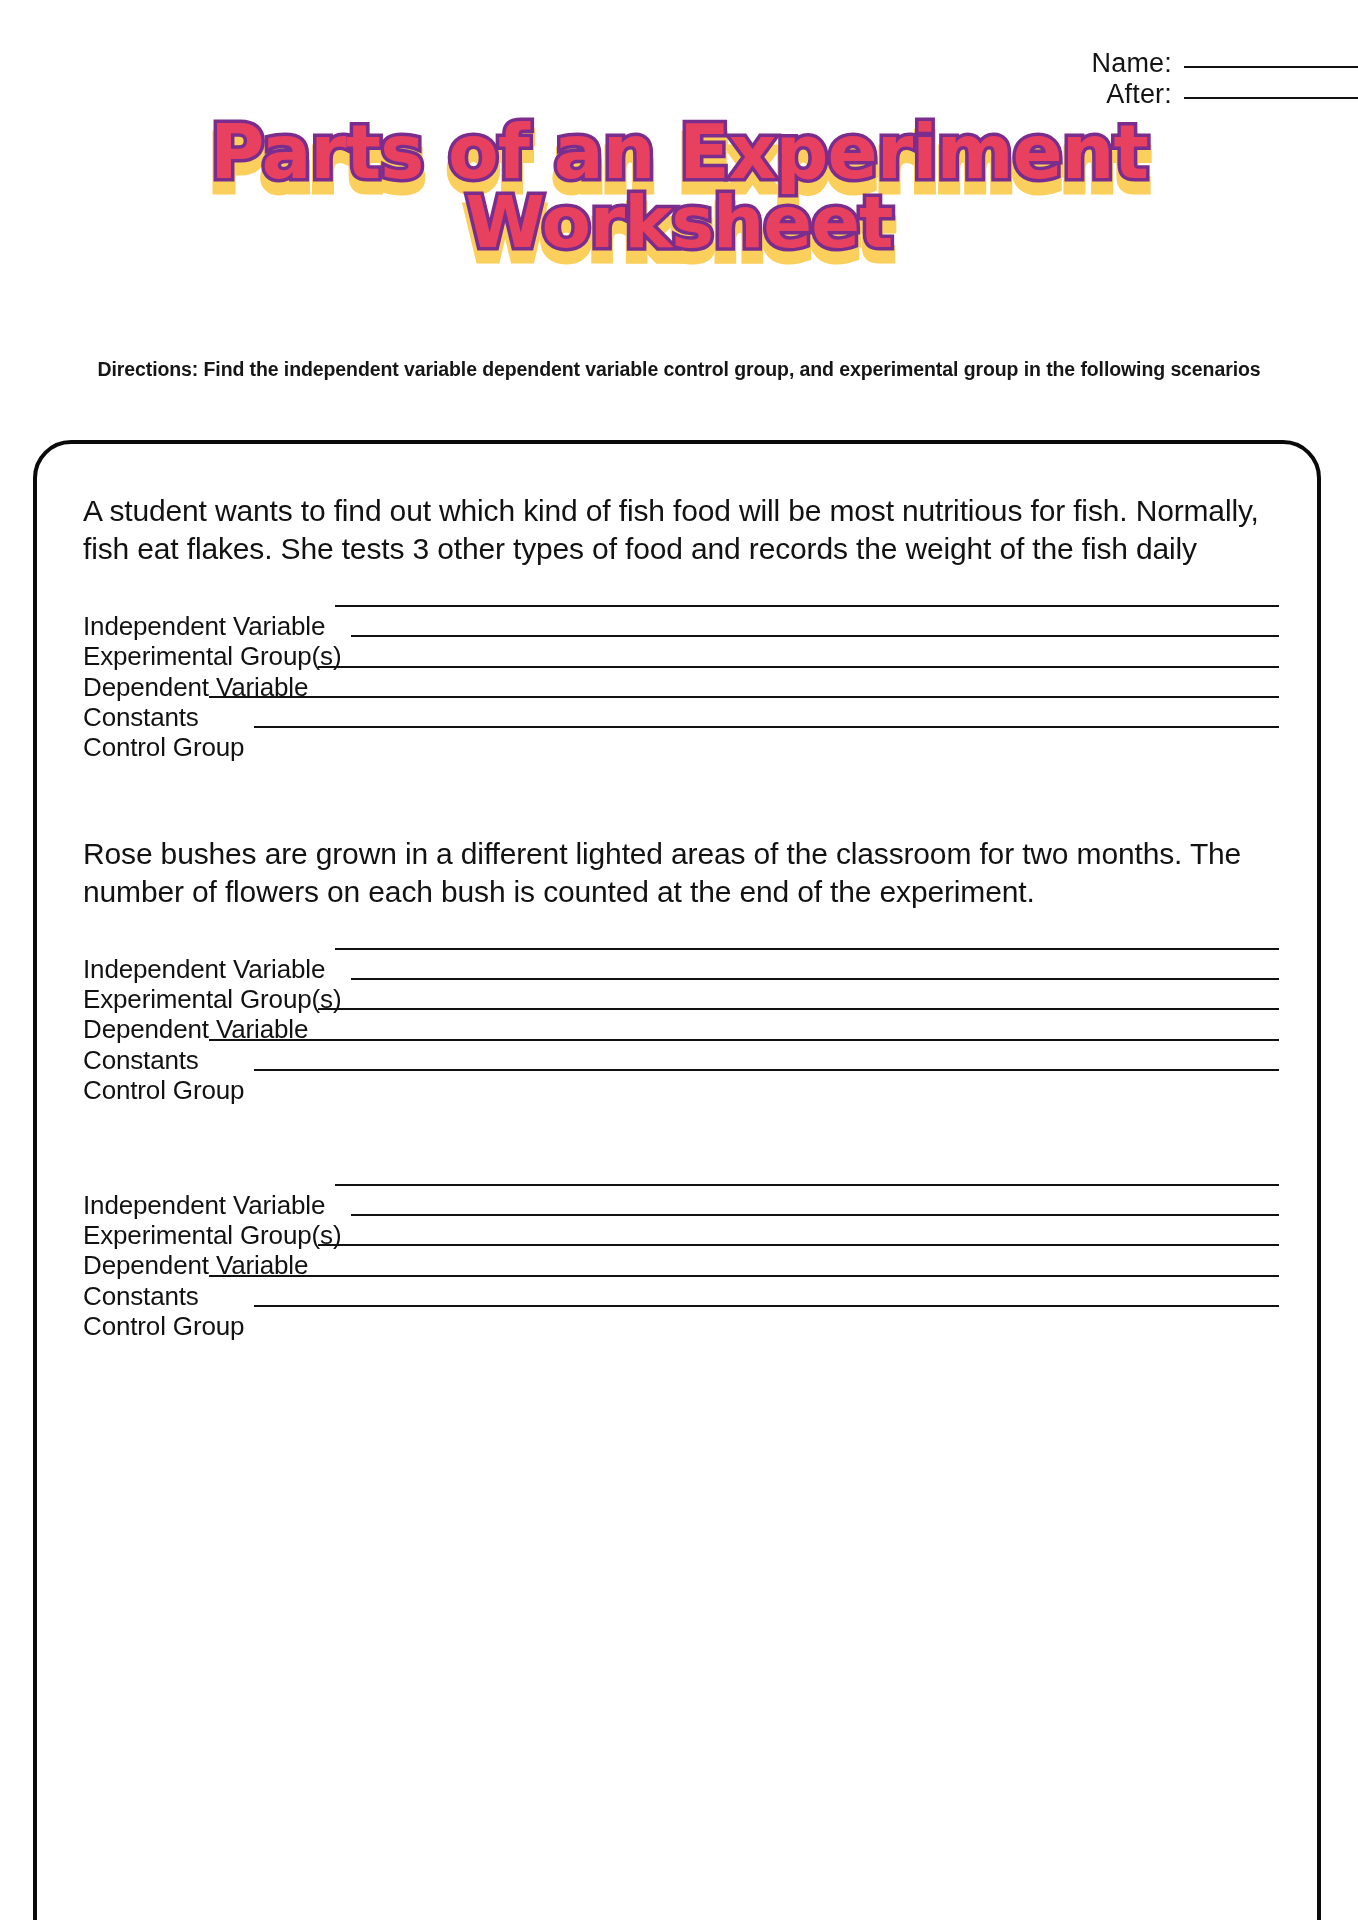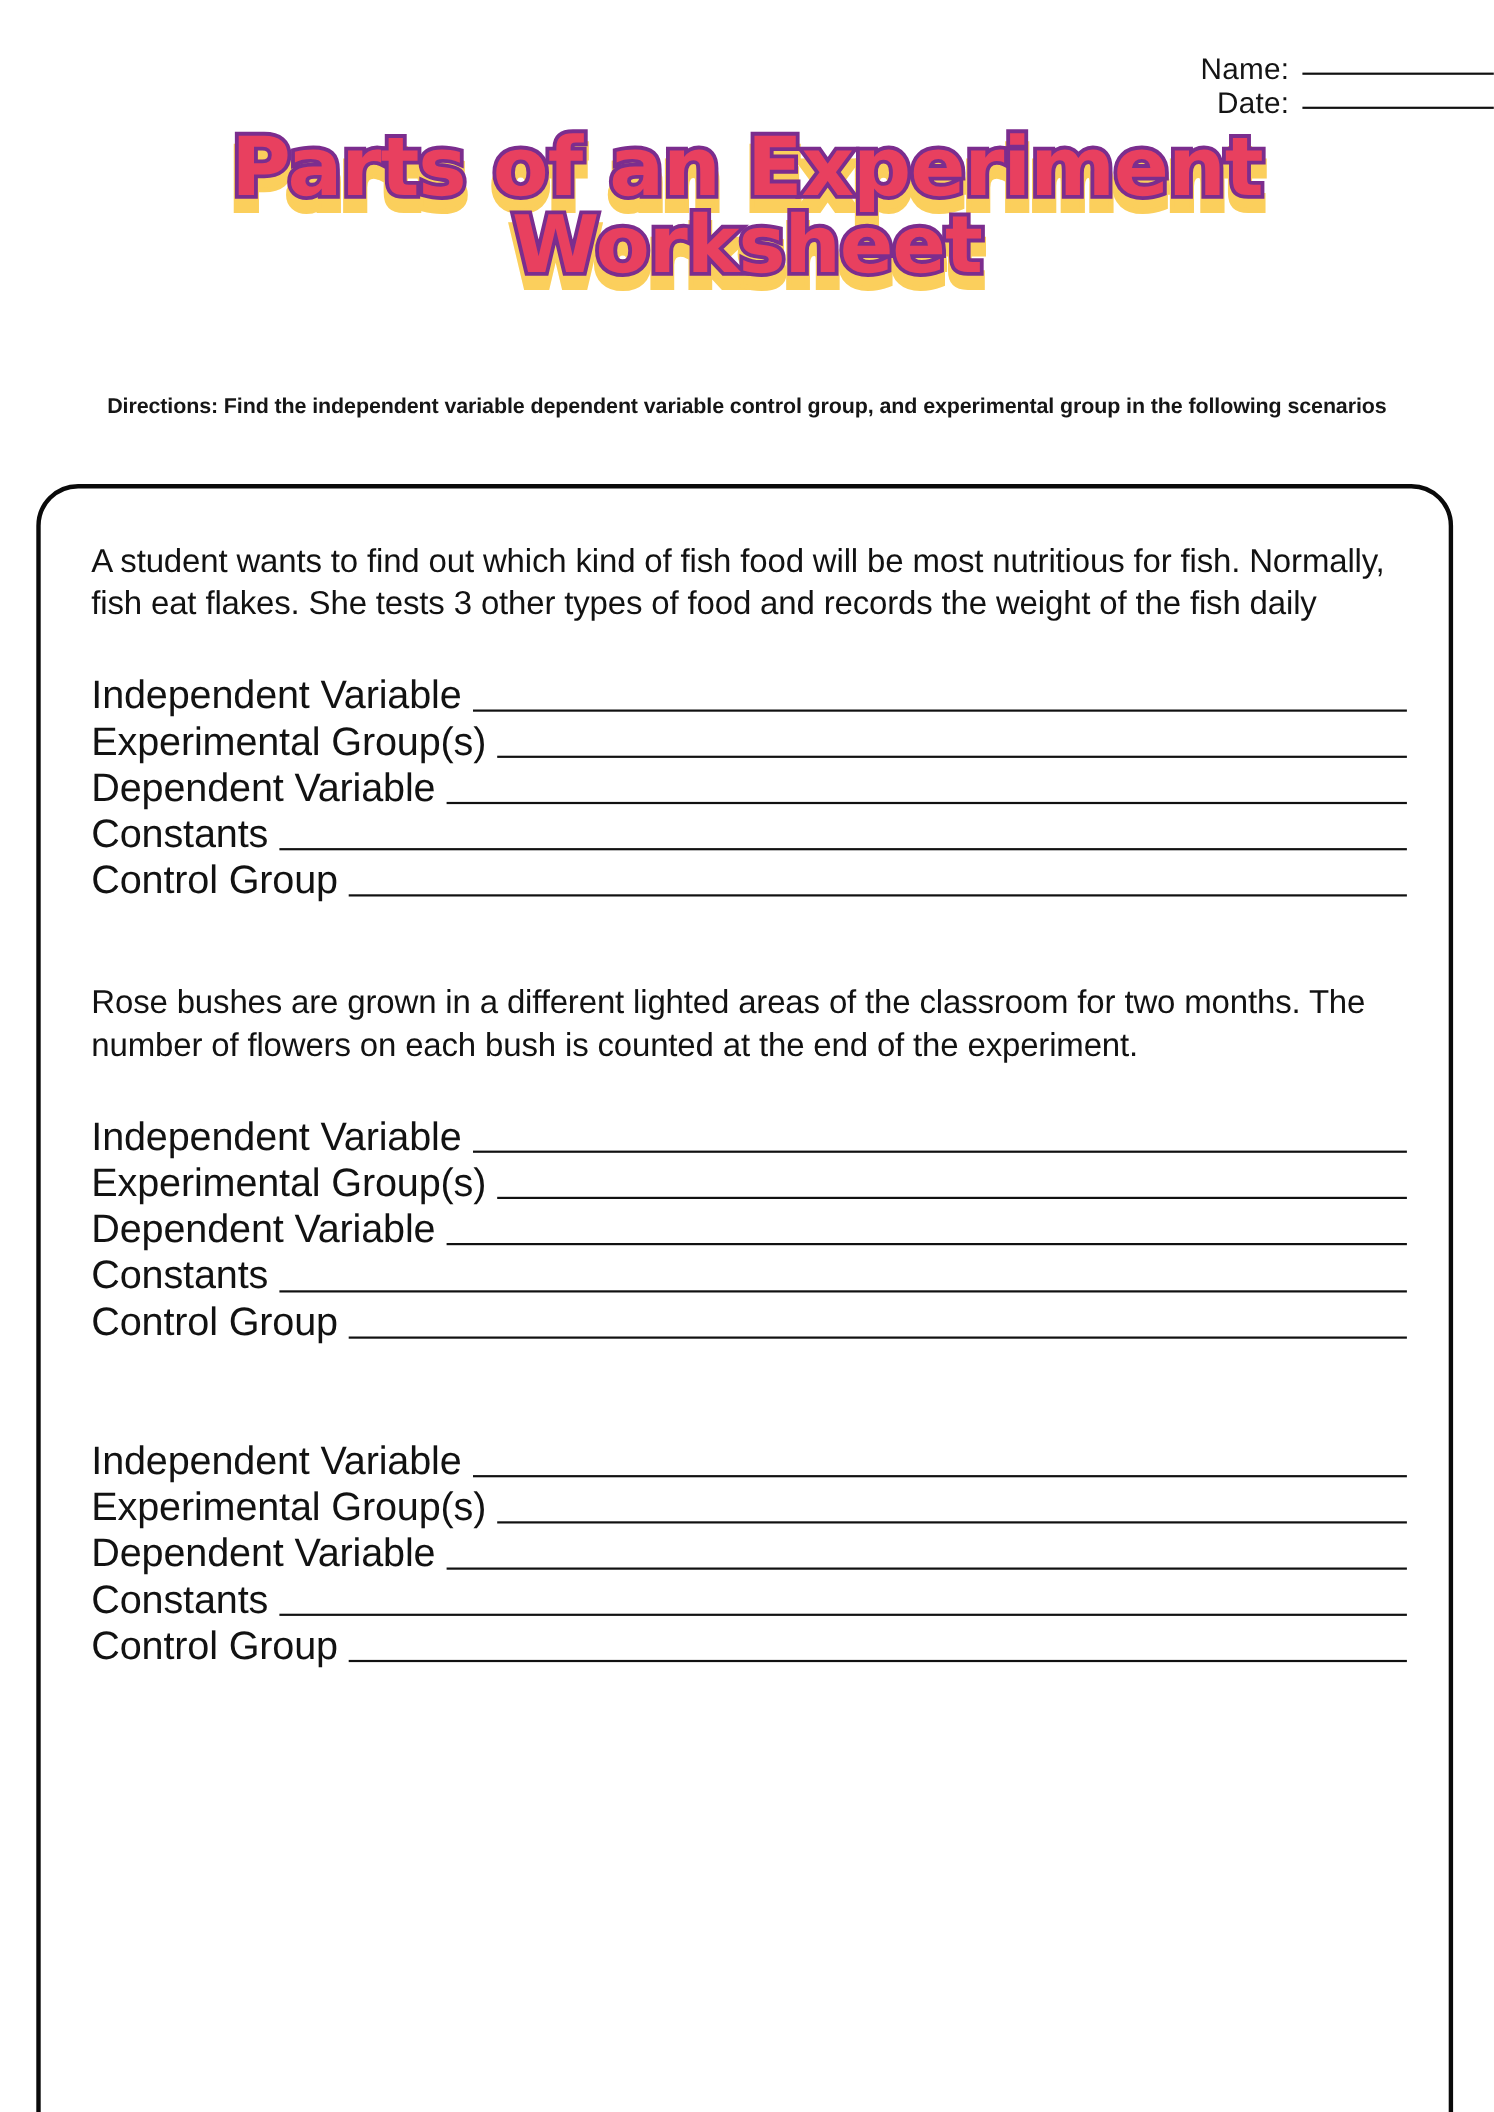--- a/index.html
+++ b/index.html
@@ -164,7 +164,7 @@
     <span class="nd-blank"></span>
   </div>
   <div class="nd-field date-field">
-    <span class="nd-label">Date:</span>
+    <span class="nd-label">After:</span>
     <span class="nd-blank"></span>
   </div>
 </div>

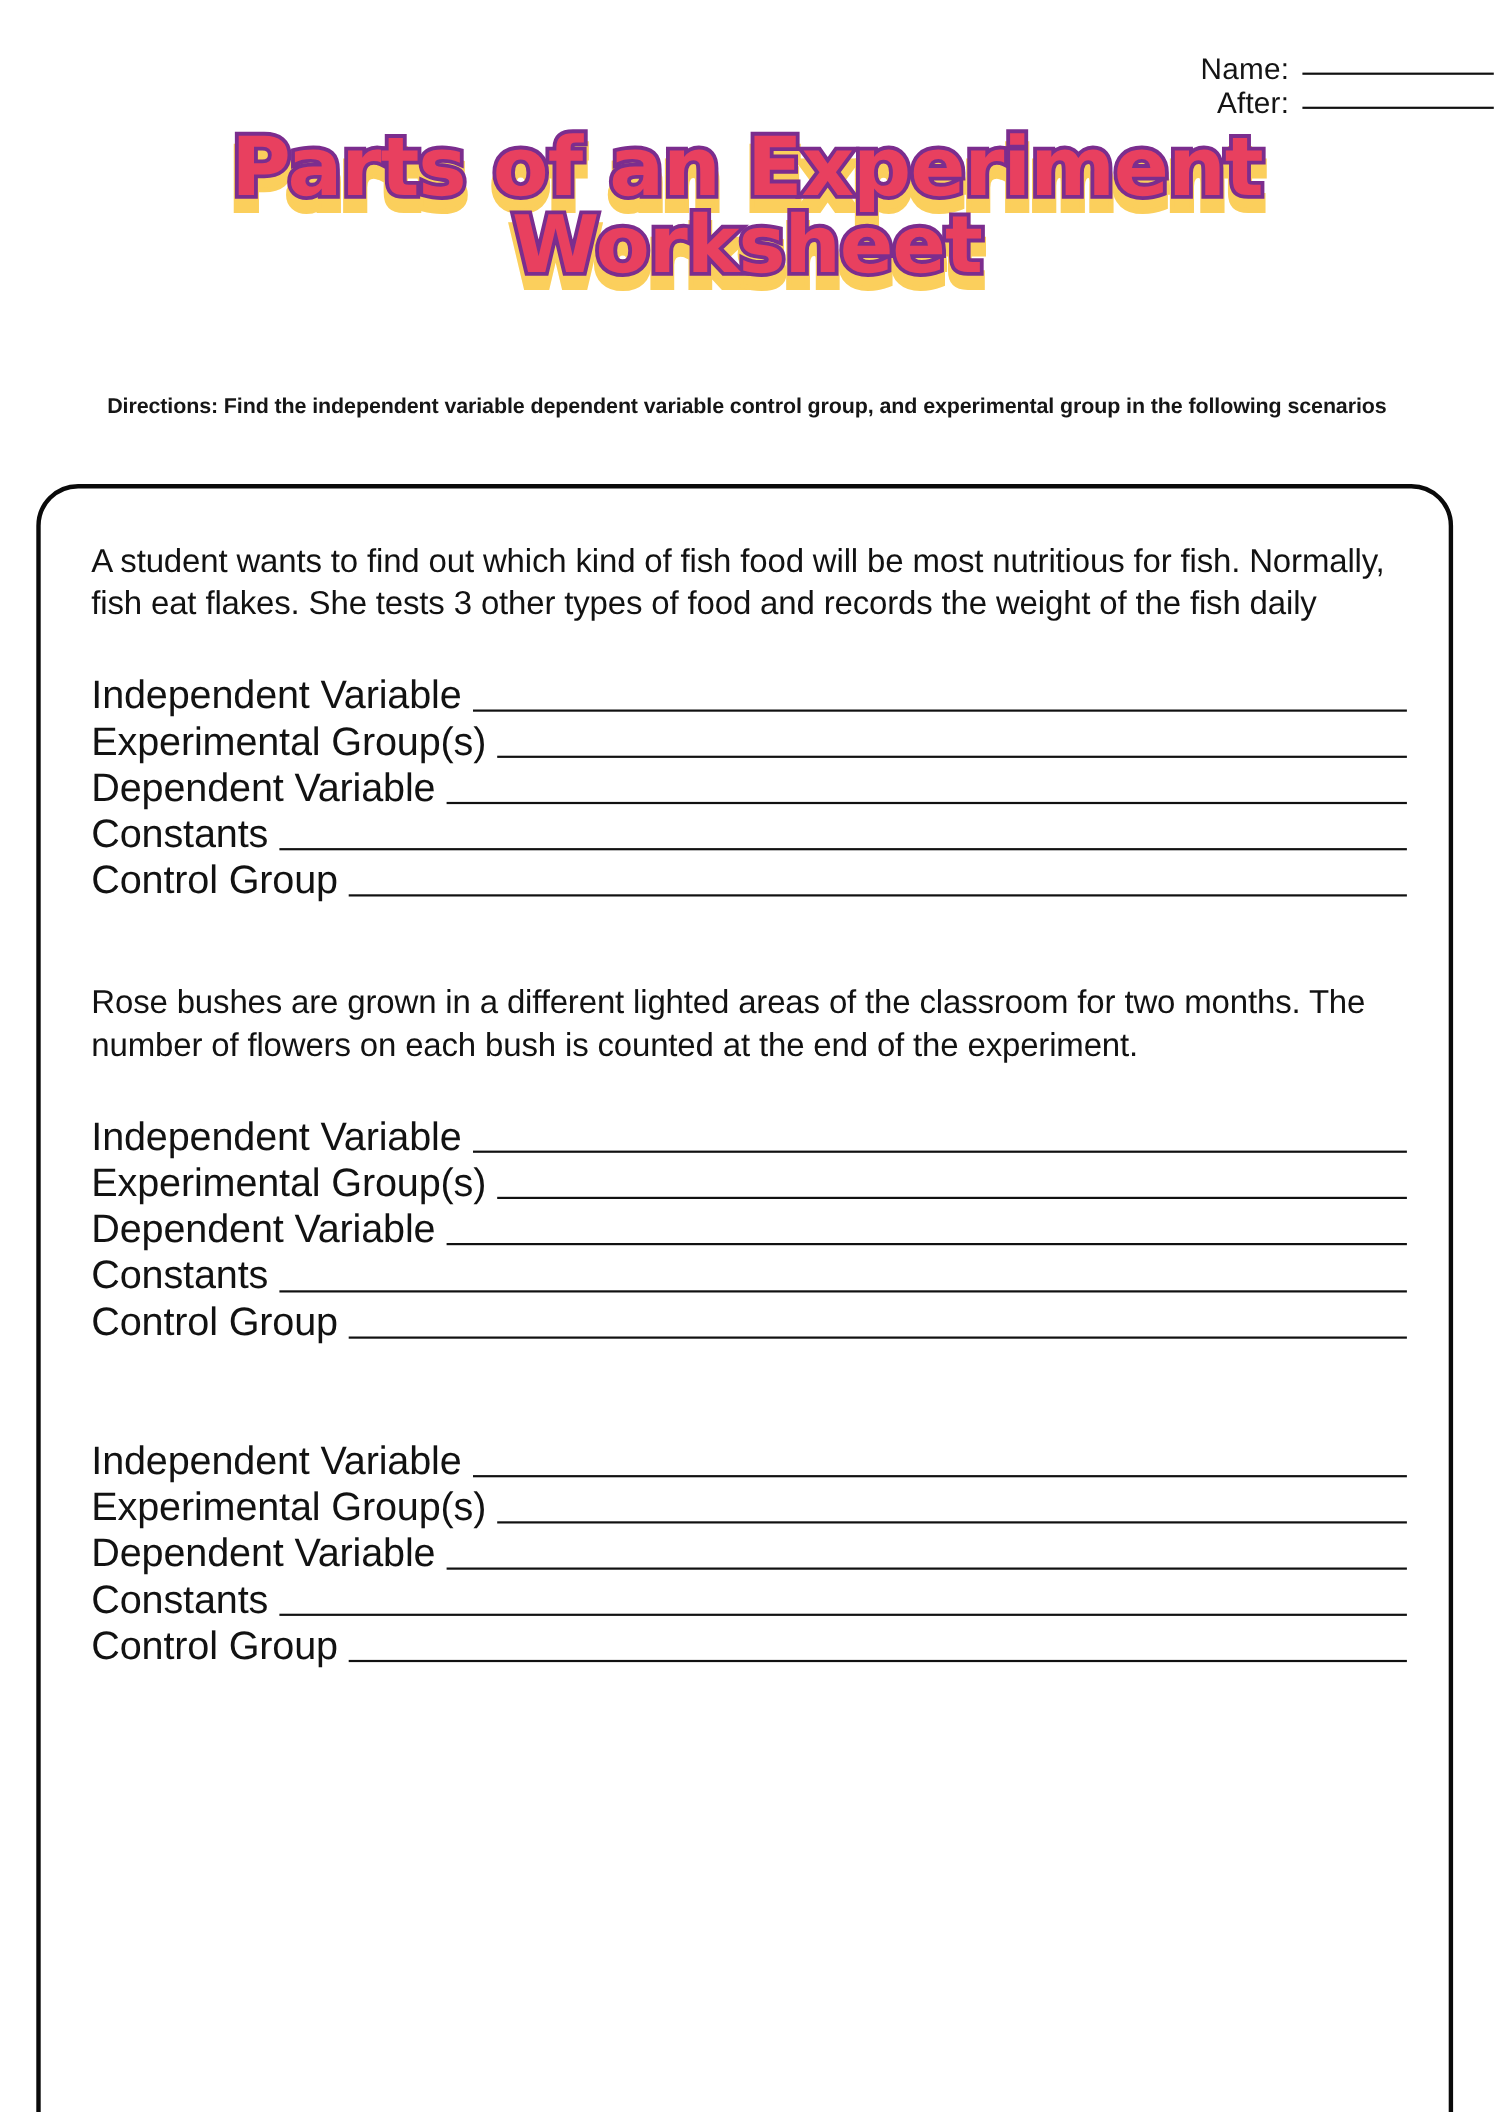--- a/index.html
+++ b/index.html
@@ -137,8 +137,8 @@
   }
   .answer-row {
     display: flex;
-    align-items: flex-end;
-    font-size: 36px;
+    align-items: flex-start;
+    font-size: 26px;
     line-height: 1.17;
     color: #121212;
     letter-spacing: -0.15px;

